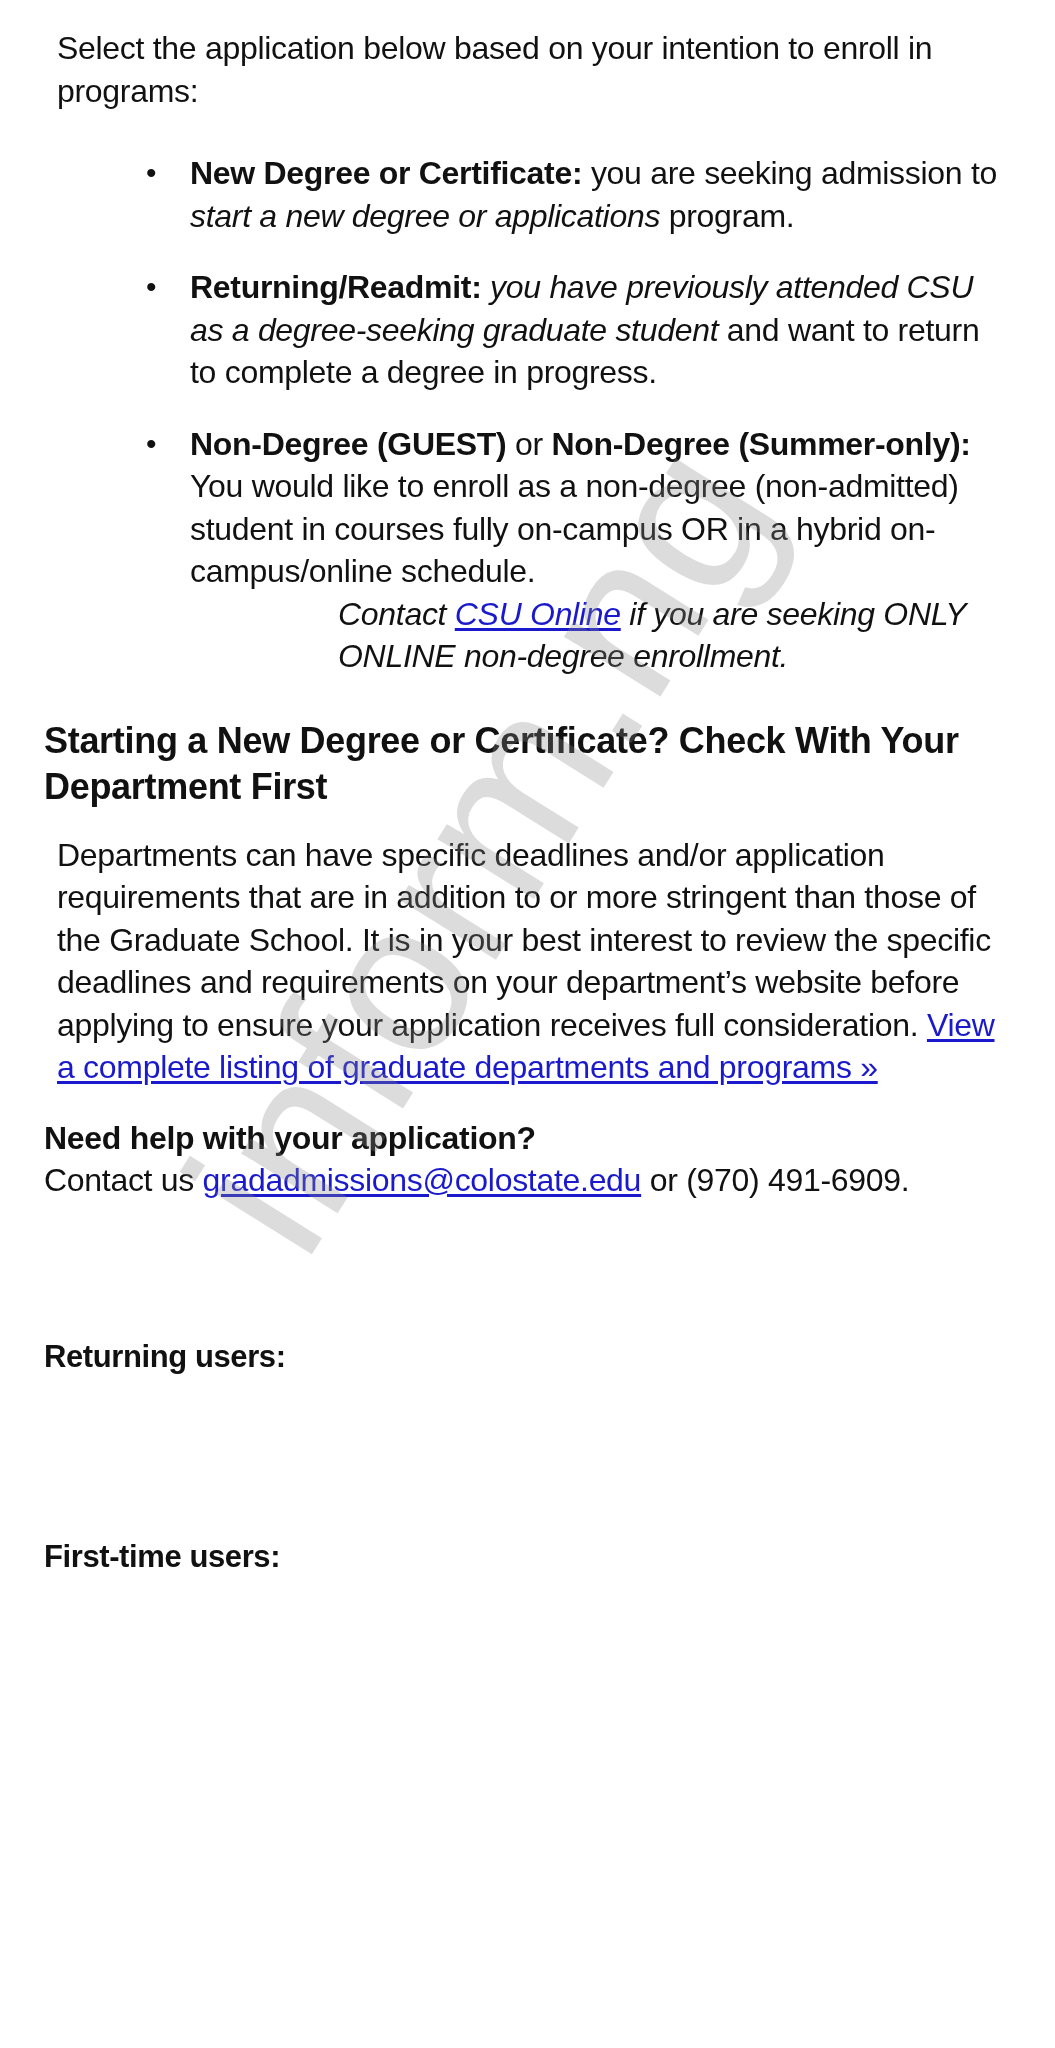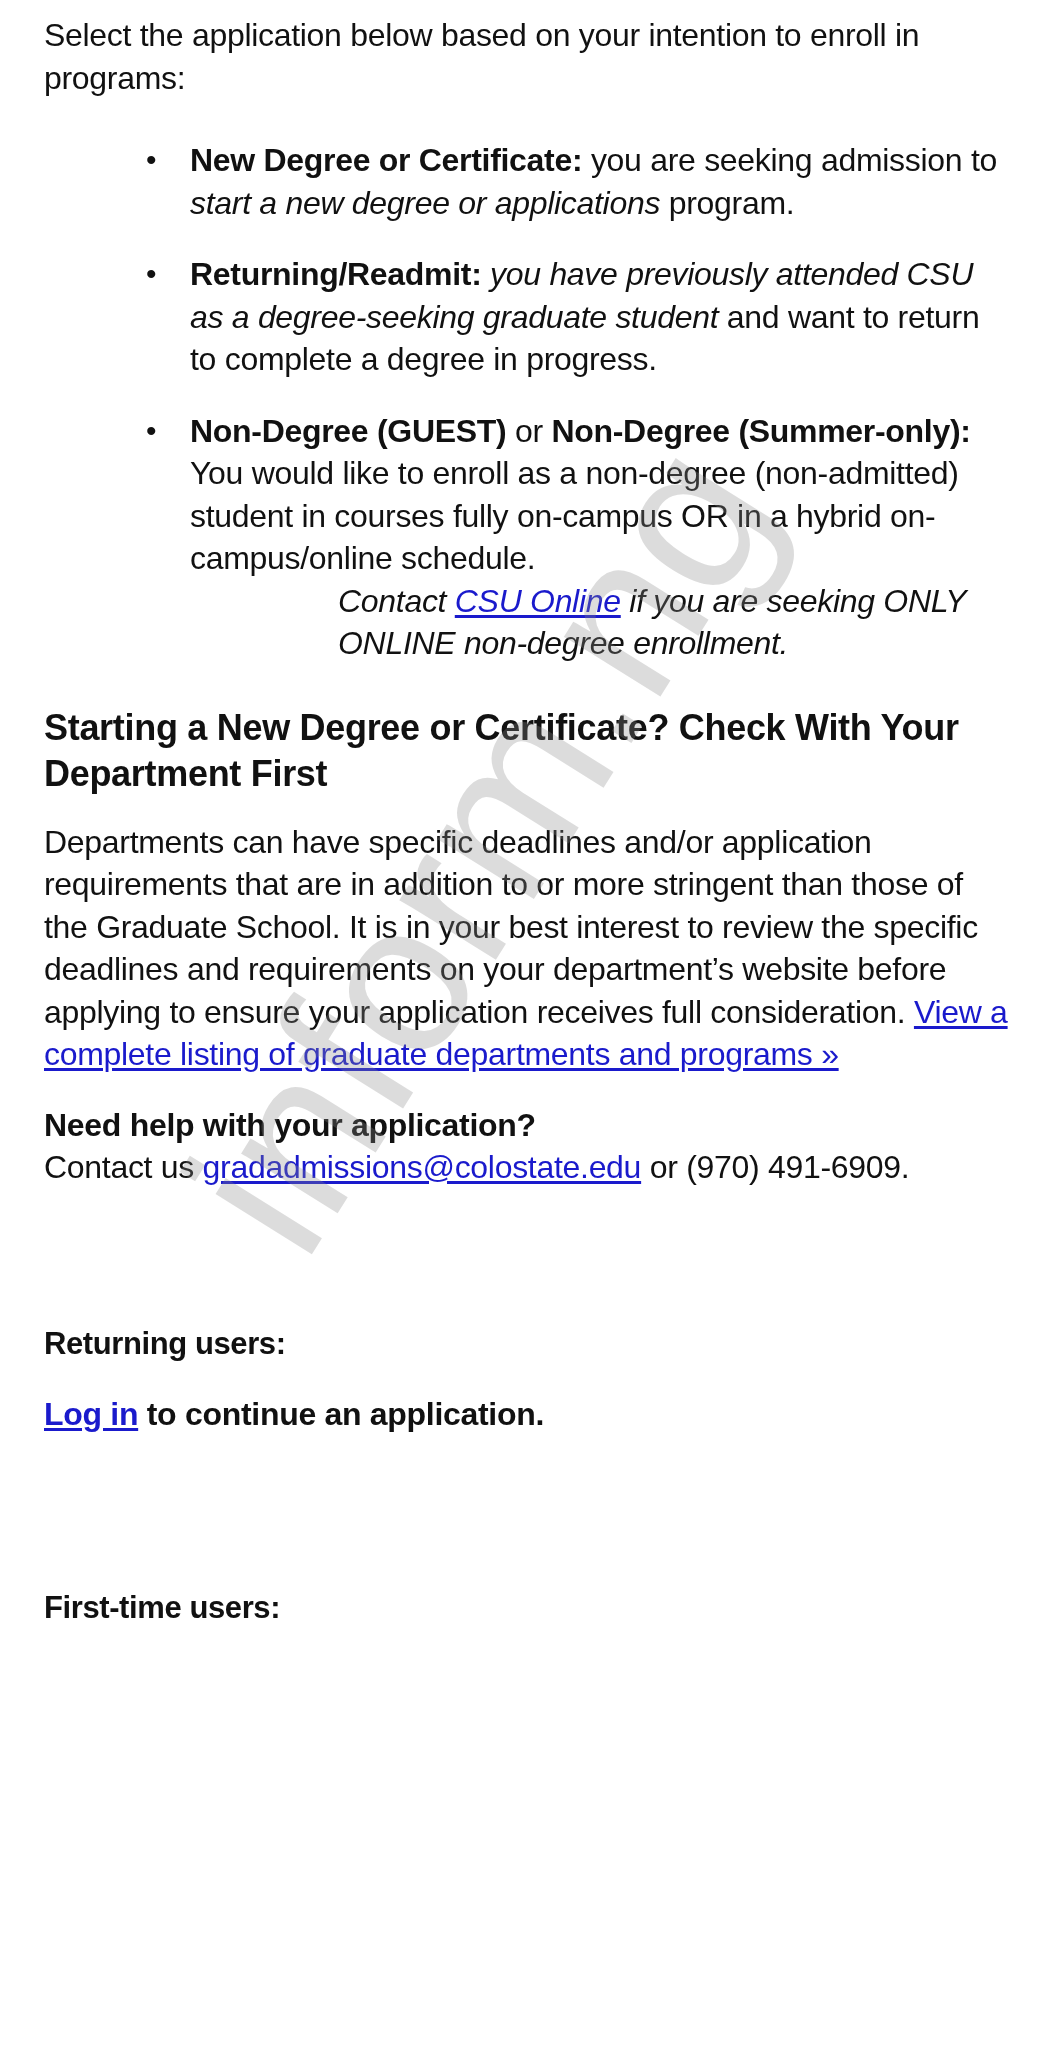--- a/index.html
+++ b/index.html
@@ -24,7 +24,7 @@
       line-height: 42.5px;
       letter-spacing: -0.3px;
     }
-    p { margin: 0; }
+    p { margin: 13px; }
     a {
       color: #1a1acc;
       text-decoration: underline;

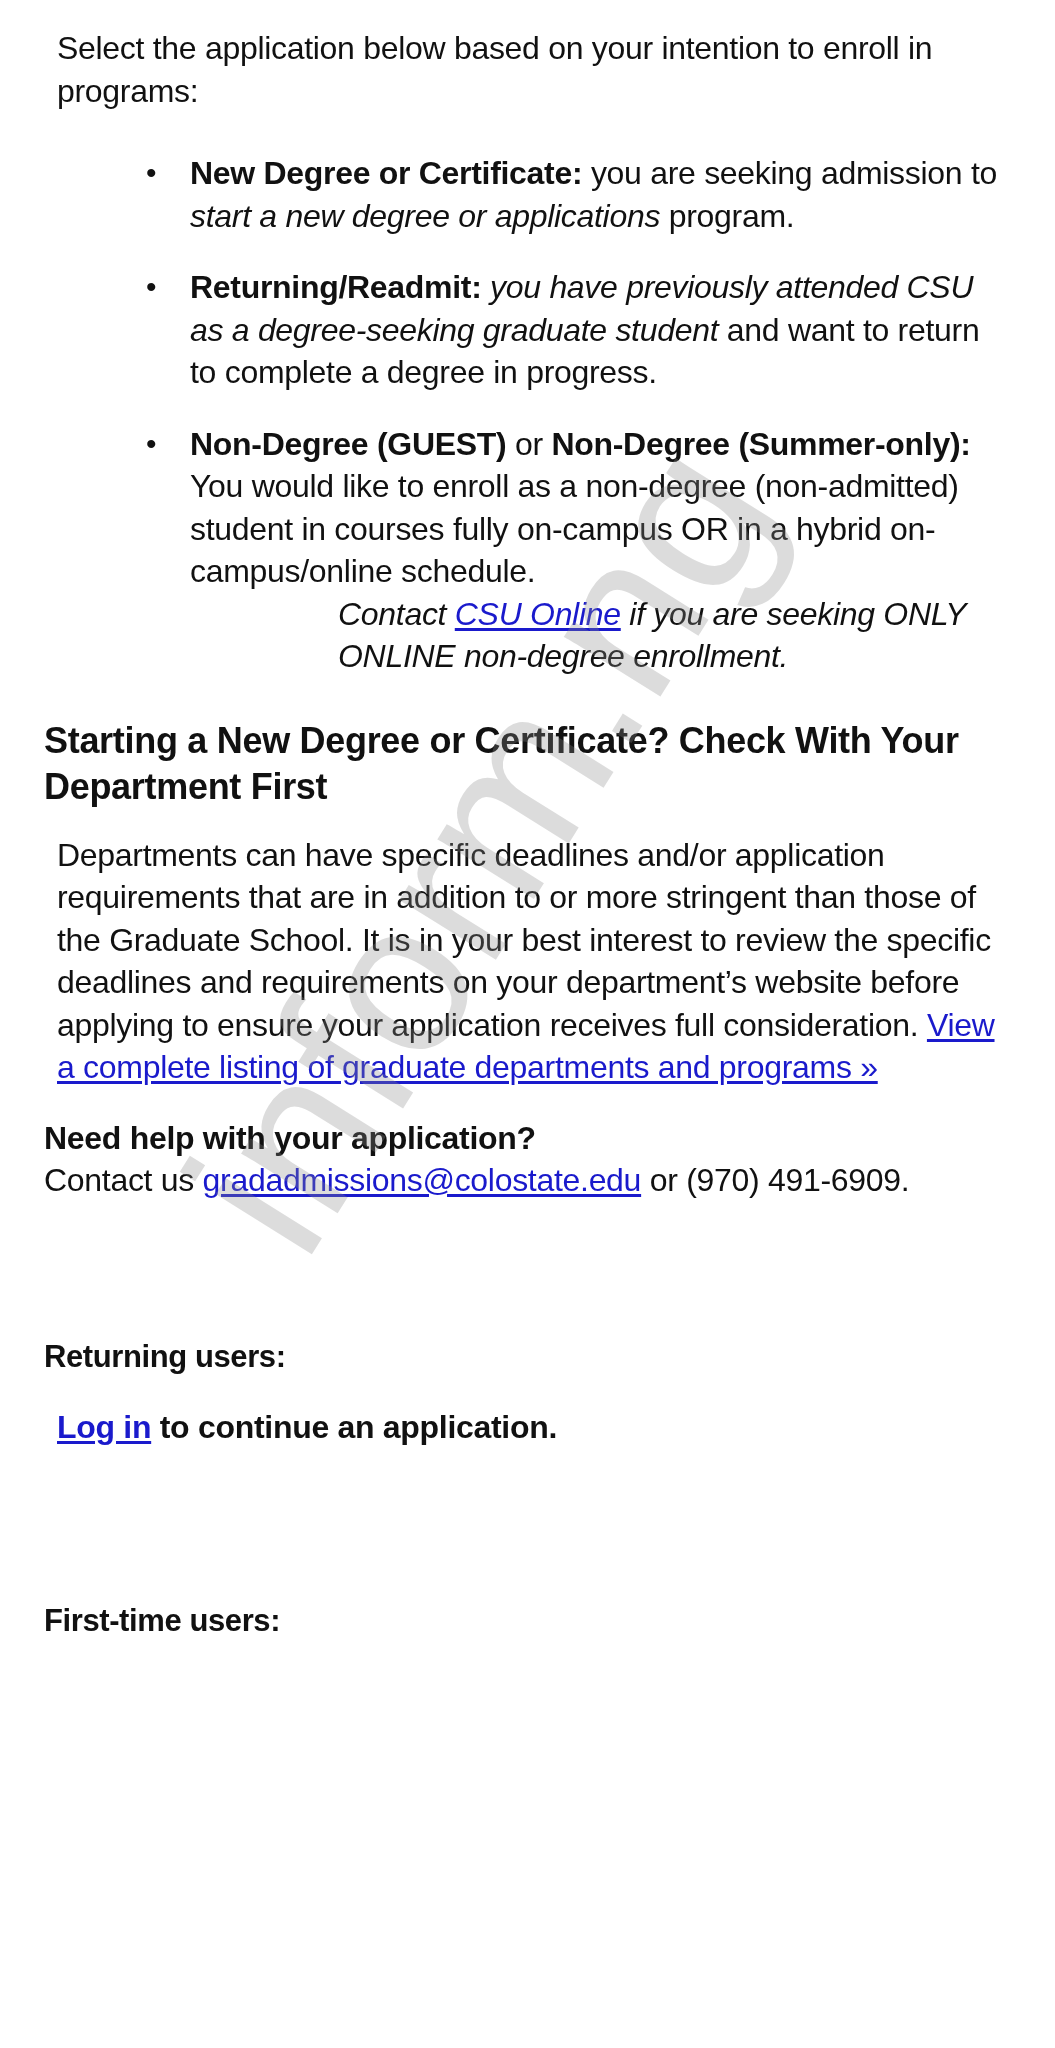--- a/index.html
+++ b/index.html
@@ -121,7 +121,6 @@
 
   <div class="returning">
     <h2 class="users-heading">Returning users:</h2>
-    <p class="users-line"><a href="#">Log in</a><span> to continue an application.</span></p>
   </div>
 
   <div class="firsttime">

